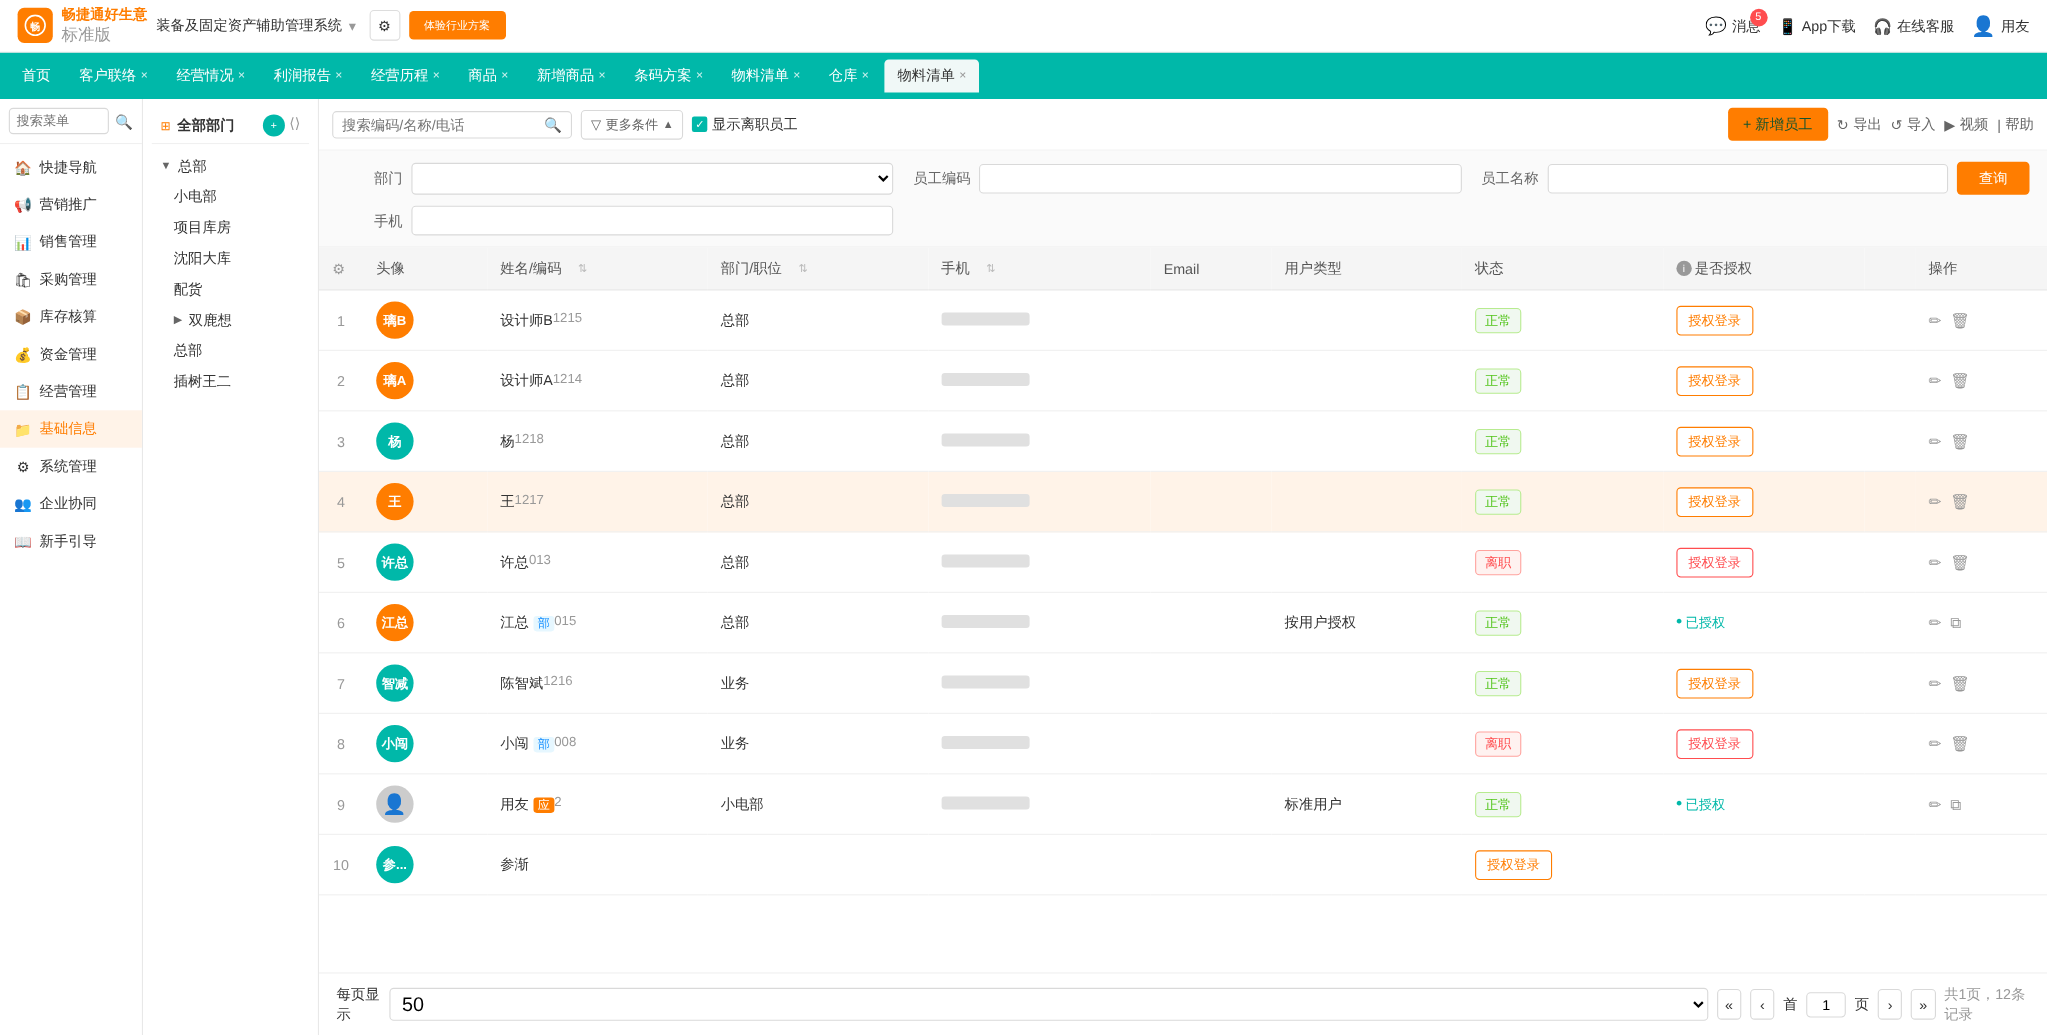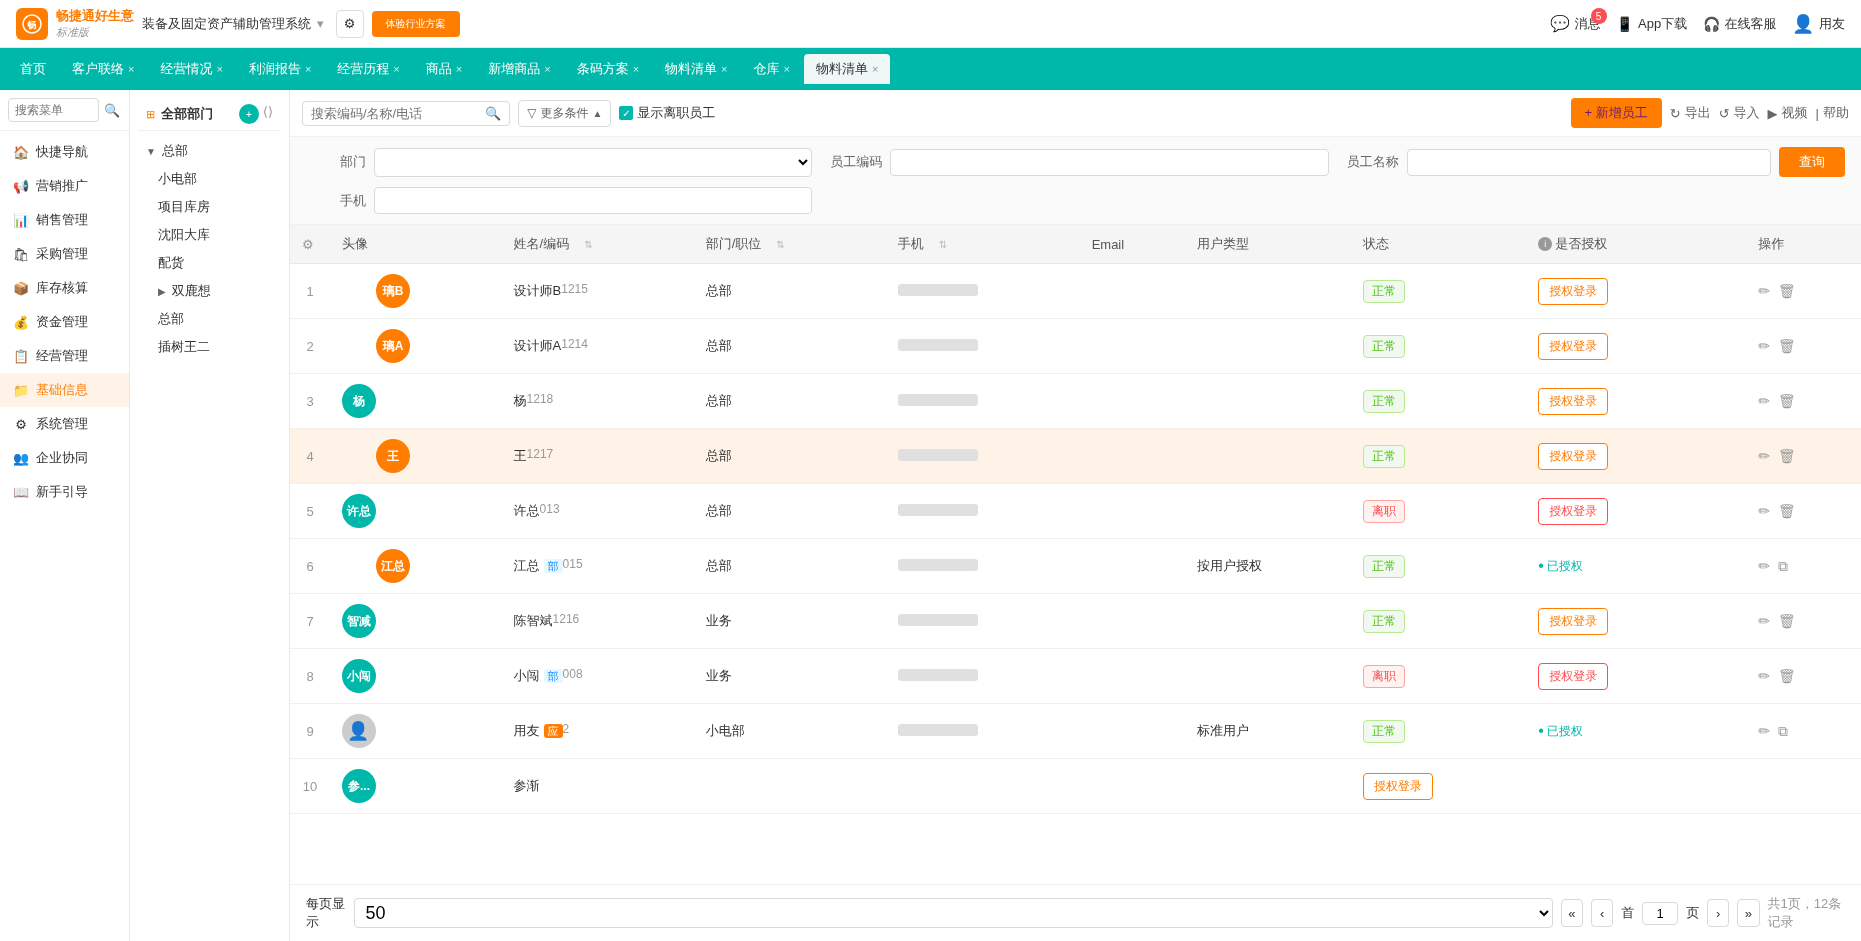--- a/index.html
+++ b/index.html
@@ -19,7 +19,7 @@
     .logo-icon { width: 32px; height: 32px; background: #ff7d00; border-radius: 6px; display: flex; align-items: center; justify-content: center; color: white; font-size: 10px; font-weight: bold; }
     .logo-text { font-size: 12px; color: #666; line-height: 1.3; }
     .logo-text .main { color: #ff7d00; font-weight: bold; font-size: 13px; }
-    .logo-text .sub { color: #999; font-size: 11px; font-style: italic; }
+    .logo-text .sub { color: #999; font-size: 15px; }
     .system-title { font-size: 13px; color: #333; display: flex; align-items: center; gap: 6px; }
     .header-right { display: flex; align-items: center; gap: 16px; }
     .trial-btn { background: #ff7d00; color: white; border: none; padding: 6px 14px; border-radius: 4px; cursor: pointer; font-size: 10px; }

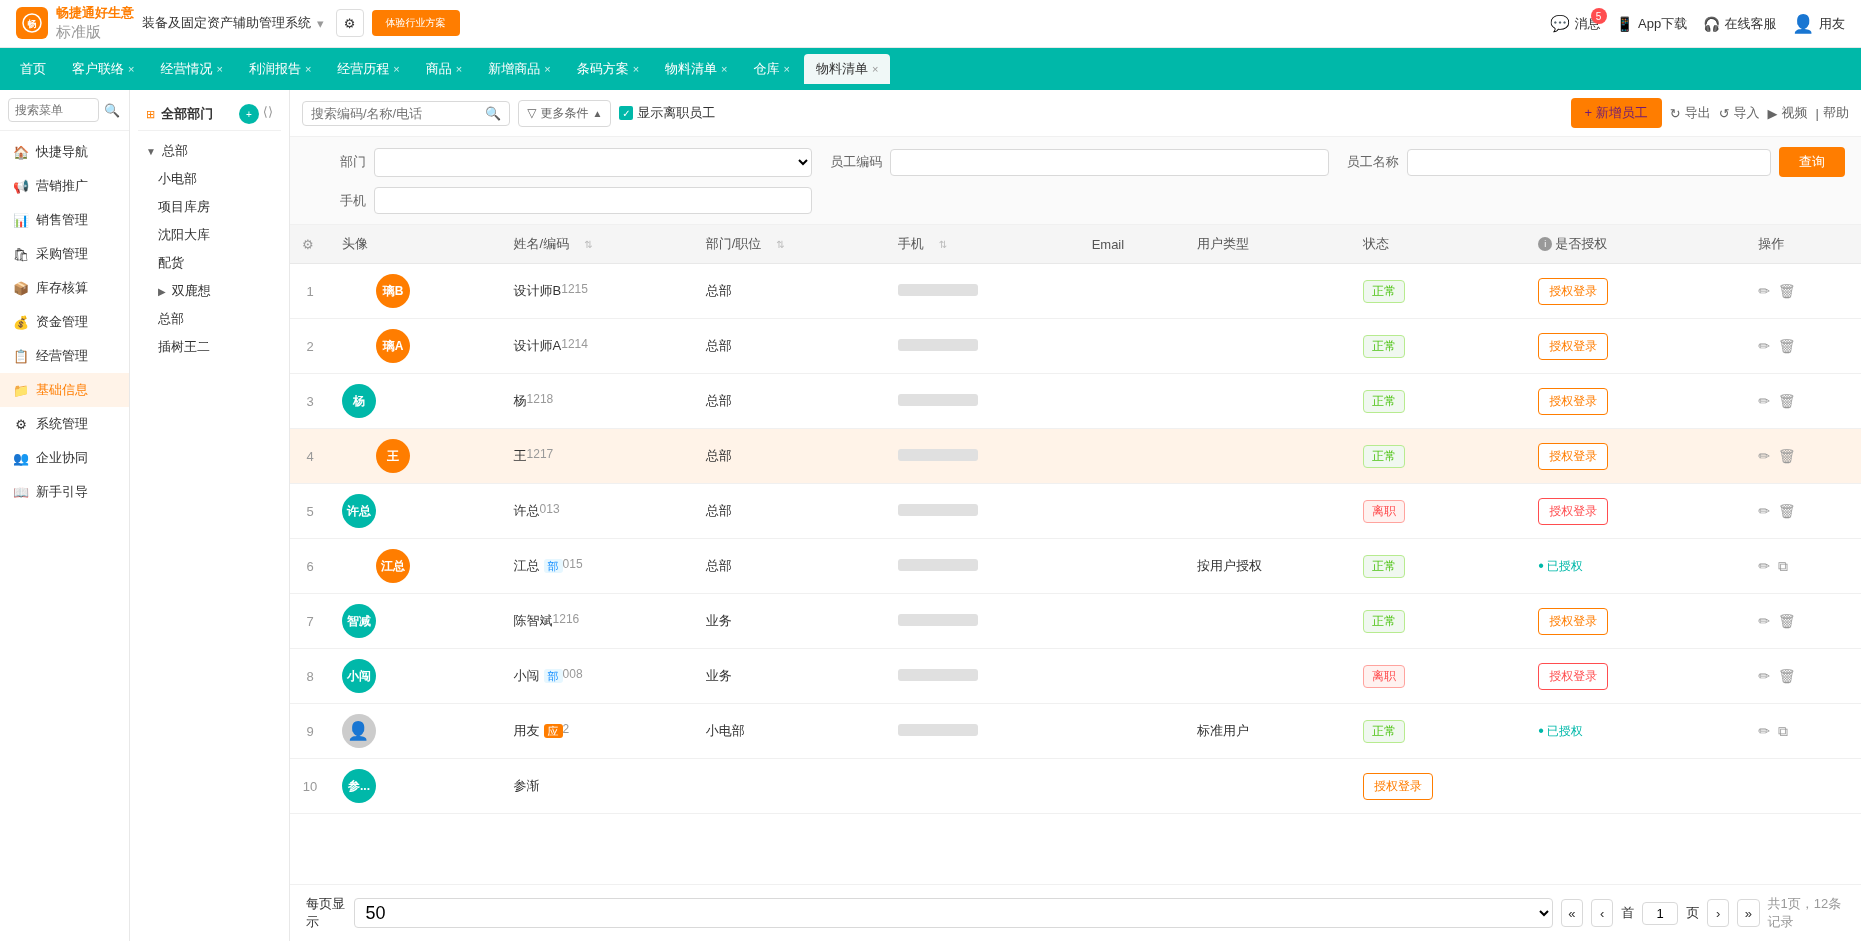--- a/index.html
+++ b/index.html
@@ -83,7 +83,7 @@
 
     
     .filter-bar { padding: 8px 12px; background: #fff; border-bottom: 1px solid #f0f0f0; display: flex; align-items: center; gap: 8px; }
-    .search-input-wrap { display: flex; align-items: center; border: 1px solid #d9d9d9; border-radius: 4px; padding: 4px 8px; gap: 14px; }
+    .search-input-wrap { display: flex; align-items: center; border: 1px solid #d9d9d9; border-radius: 4px; padding: 4px 8px; gap: 24px; }
     .search-input-wrap input { border: none; outline: none; font-size: 13px; width: 160px; }
     .filter-btn { display: flex; align-items: center; gap: 4px; padding: 4px 8px; border: 1px solid #d9d9d9; border-radius: 4px; cursor: pointer; font-size: 12px; color: #666; }
     .filter-btn .arrow { font-size: 10px; }

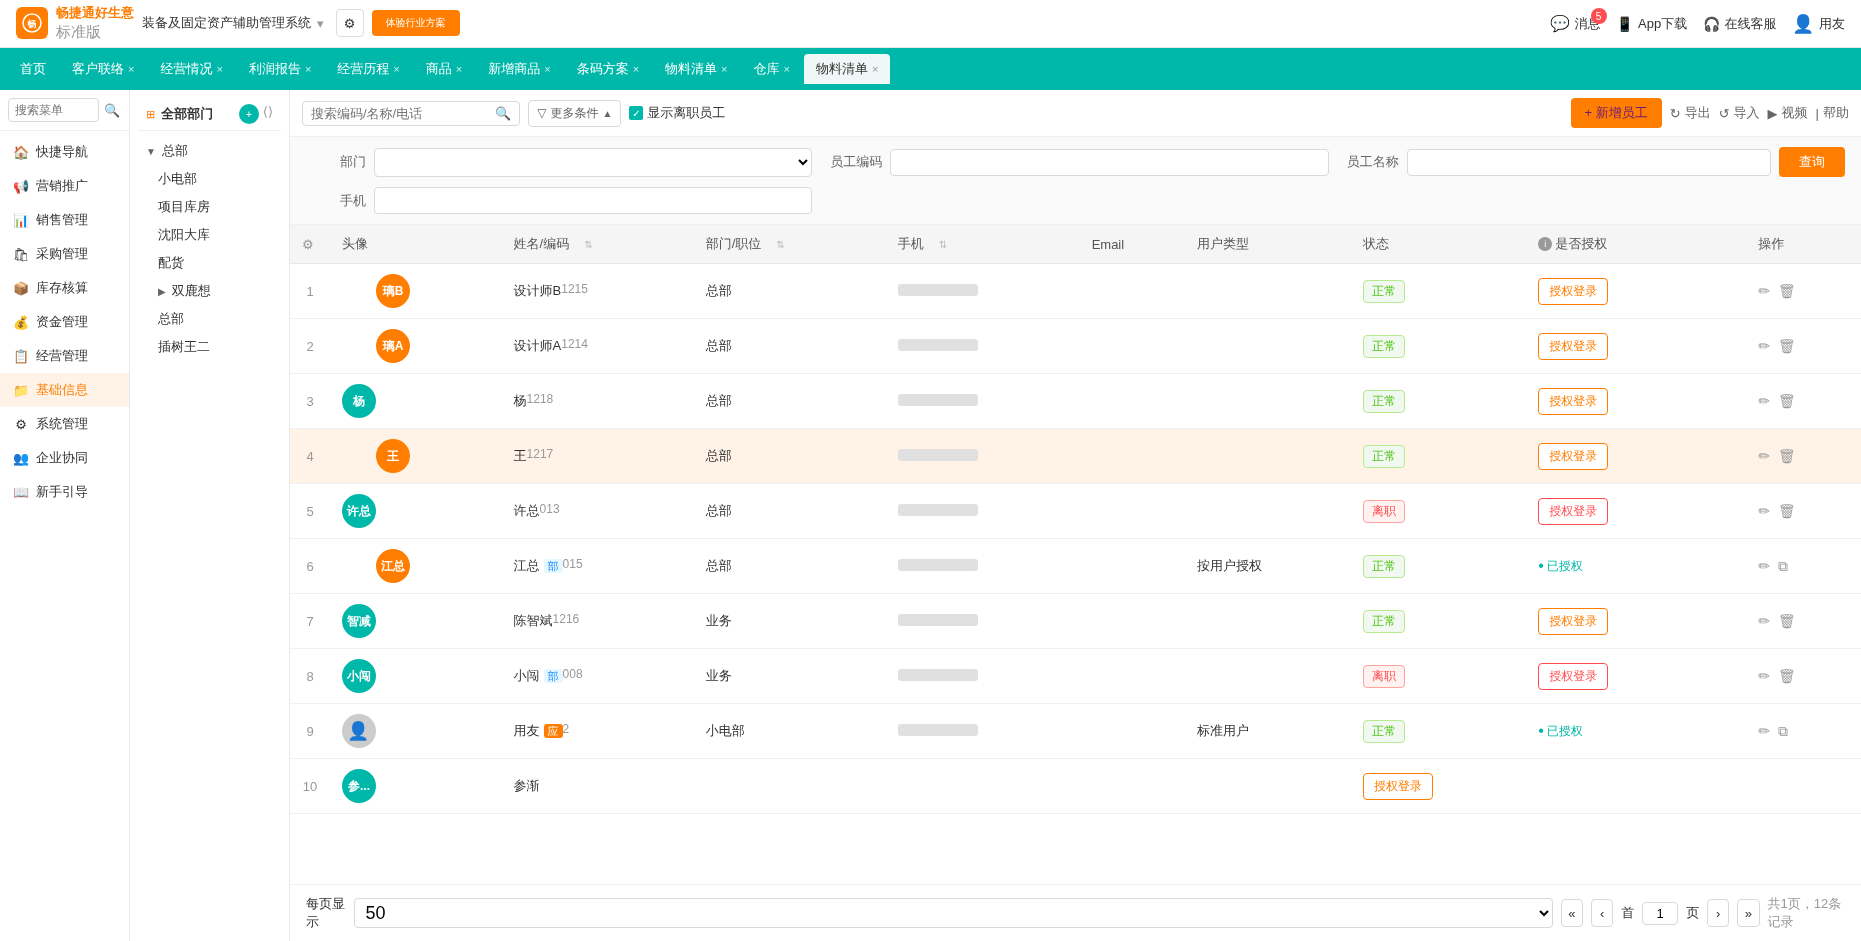--- a/index.html
+++ b/index.html
@@ -90,7 +90,7 @@
     .show-resigned { display: flex; align-items: center; gap: 4px; font-size: 13px; color: #333; cursor: pointer; }
     .checkbox-teal { width: 14px; height: 14px; background: #00b8a9; border-radius: 2px; display: flex; align-items: center; justify-content: center; color: white; font-size: 10px; }
     .filter-right { margin-left: auto; display: flex; align-items: center; gap: 8px; }
-    .add-btn { background: #ff7d00; color: #701a75; border: none; padding: 6px 14px; border-radius: 4px; cursor: pointer; font-size: 13px; display: flex; align-items: center; gap: 4px; }
+    .add-btn { background: #ff7d00; color: #14532d; border: none; padding: 6px 14px; border-radius: 4px; cursor: pointer; font-size: 13px; display: flex; align-items: center; gap: 4px; }
     .action-btns { display: flex; align-items: center; gap: 8px; color: #666; font-size: 13px; }
     .action-btn { display: flex; align-items: center; gap: 4px; cursor: pointer; }
 

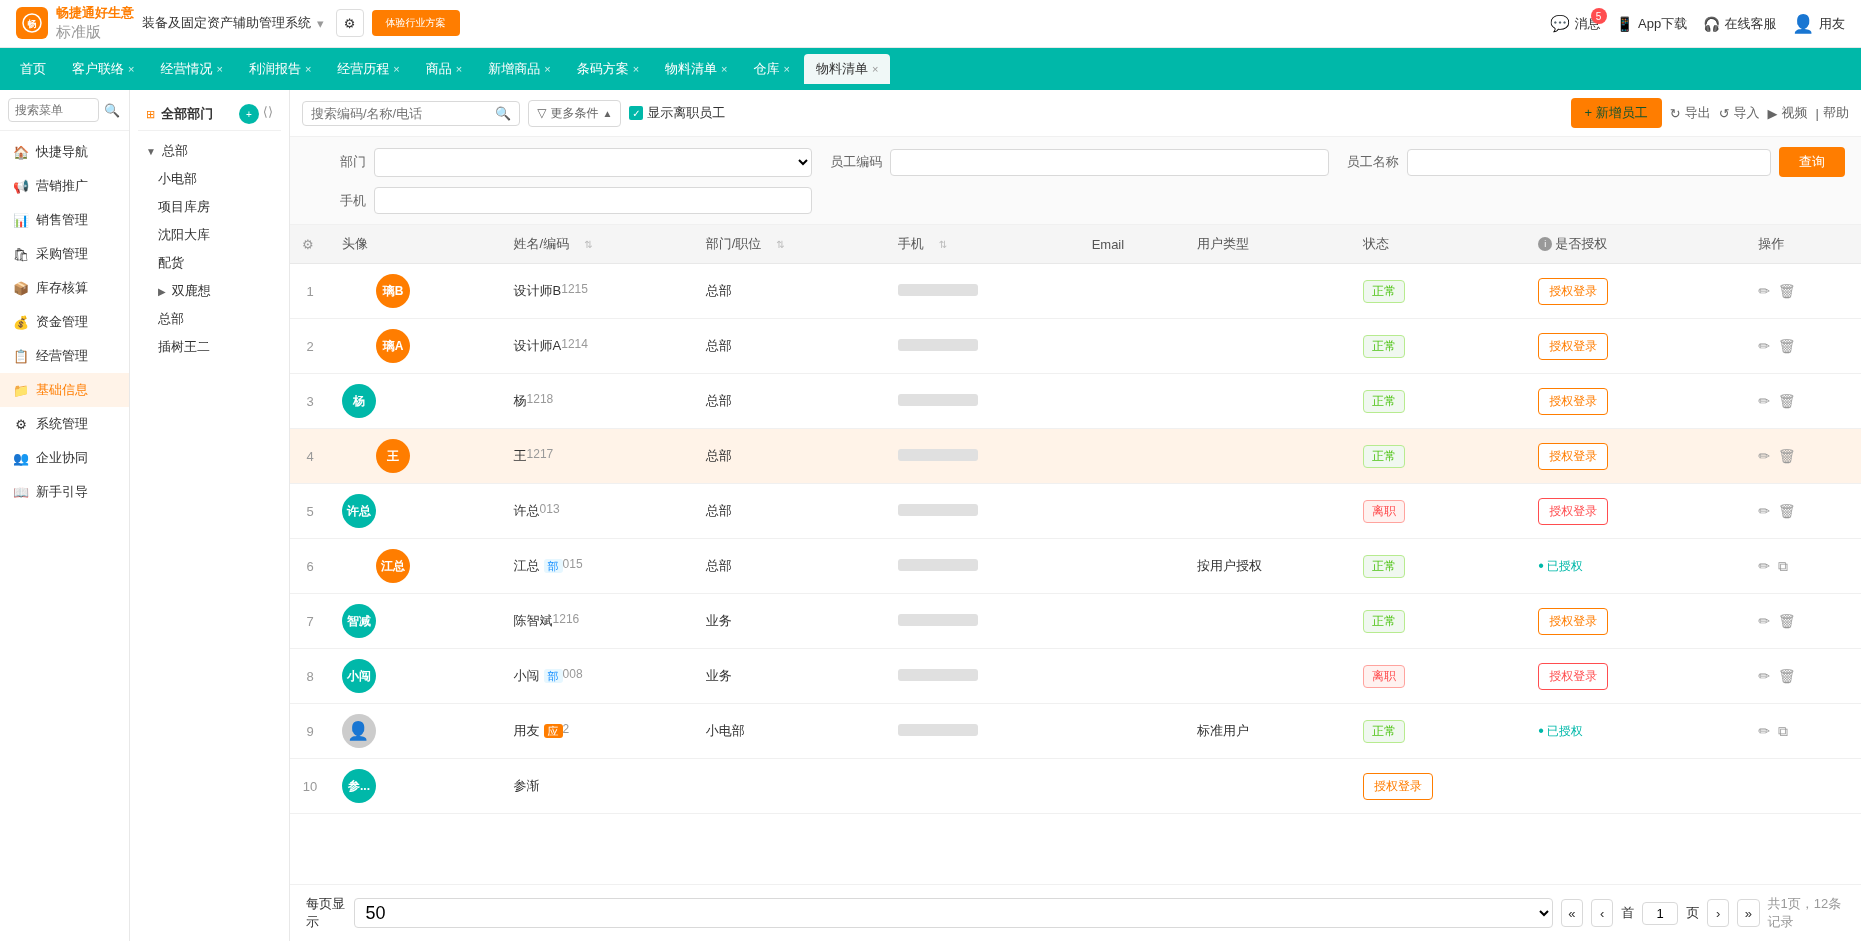--- a/index.html
+++ b/index.html
@@ -111,7 +111,7 @@
     tbody tr.highlighted { background: #fff3e8; }
     tbody td { padding: 10px 12px; vertical-align: middle; }
     .avatar { width: 34px; height: 34px; border-radius: 50%; display: flex; align-items: center; justify-content: center; font-size: 12px; font-weight: bold; color: white; }
-    .avatar.orange { background: #ff7d00; margin-left: 34px; }
+    .avatar.orange { background: #ff7d00; }
     .avatar.teal { background: #00b8a9; }
     .avatar.gray { background: #ccc; }
     .name-code { display: flex; flex-direction: row; }

